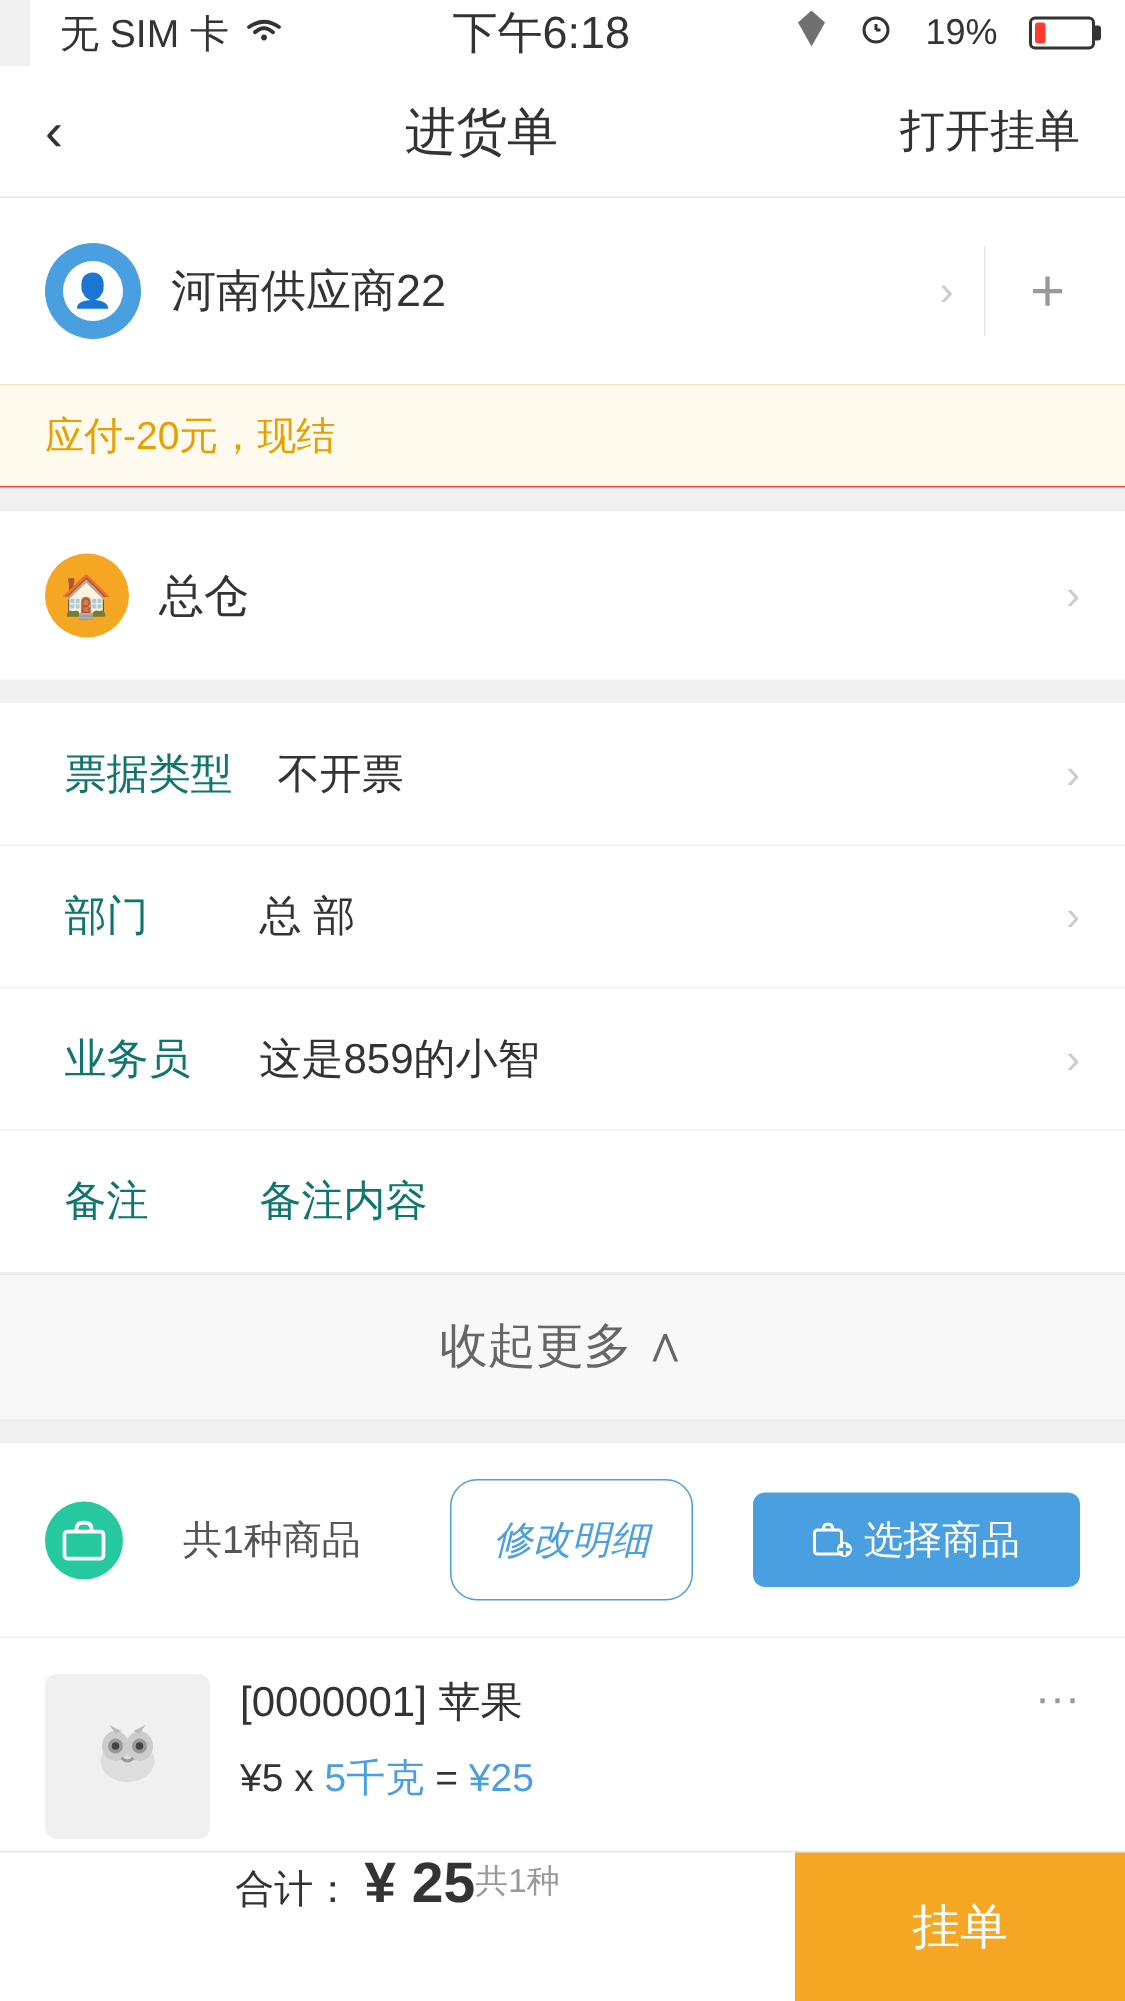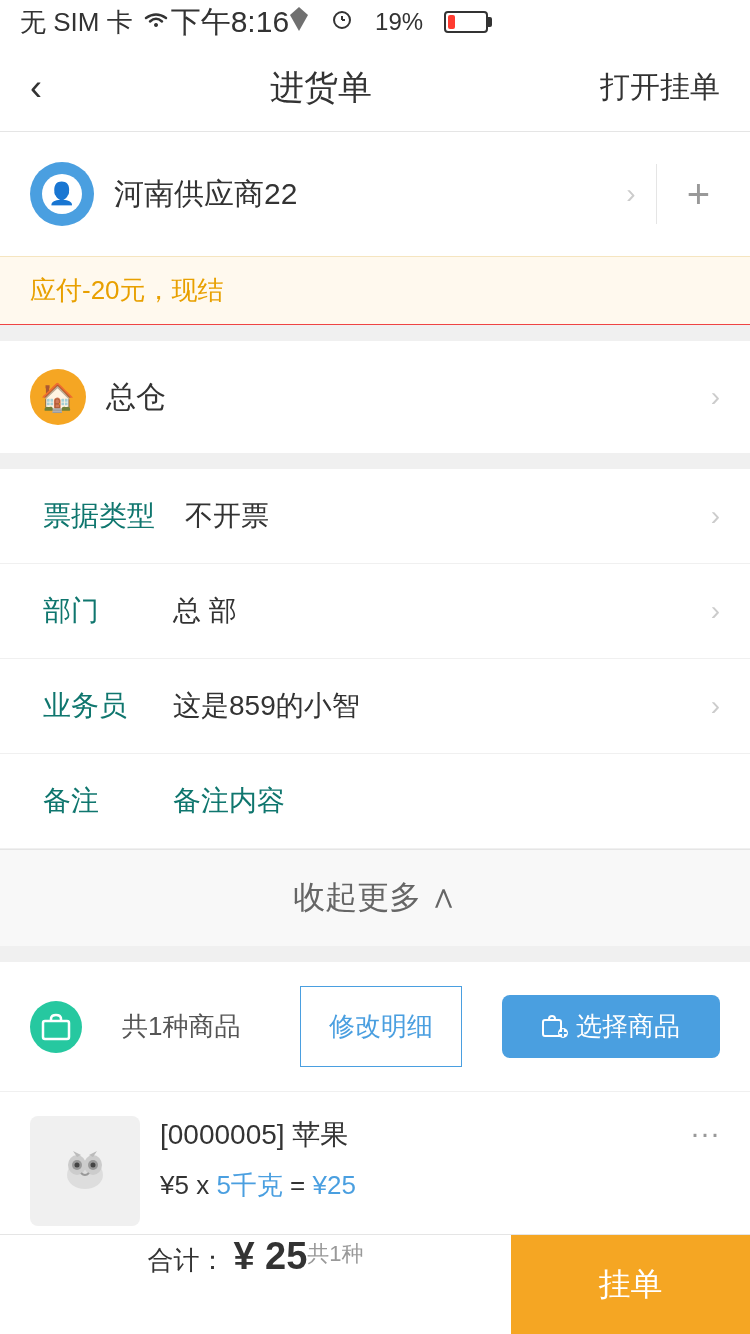--- a/index.html
+++ b/index.html
@@ -19,8 +19,10 @@
       background: #fff;
       display: flex;
       align-items: center;
+      justify-content: space-between;
       padding: 0 20px;
       font-size: 26px;
+      margin-left: 20px;
     }
     .status-left { display: flex; align-items: center; gap: 8px; }
     .status-center { font-size: 30px; font-weight: 500; }

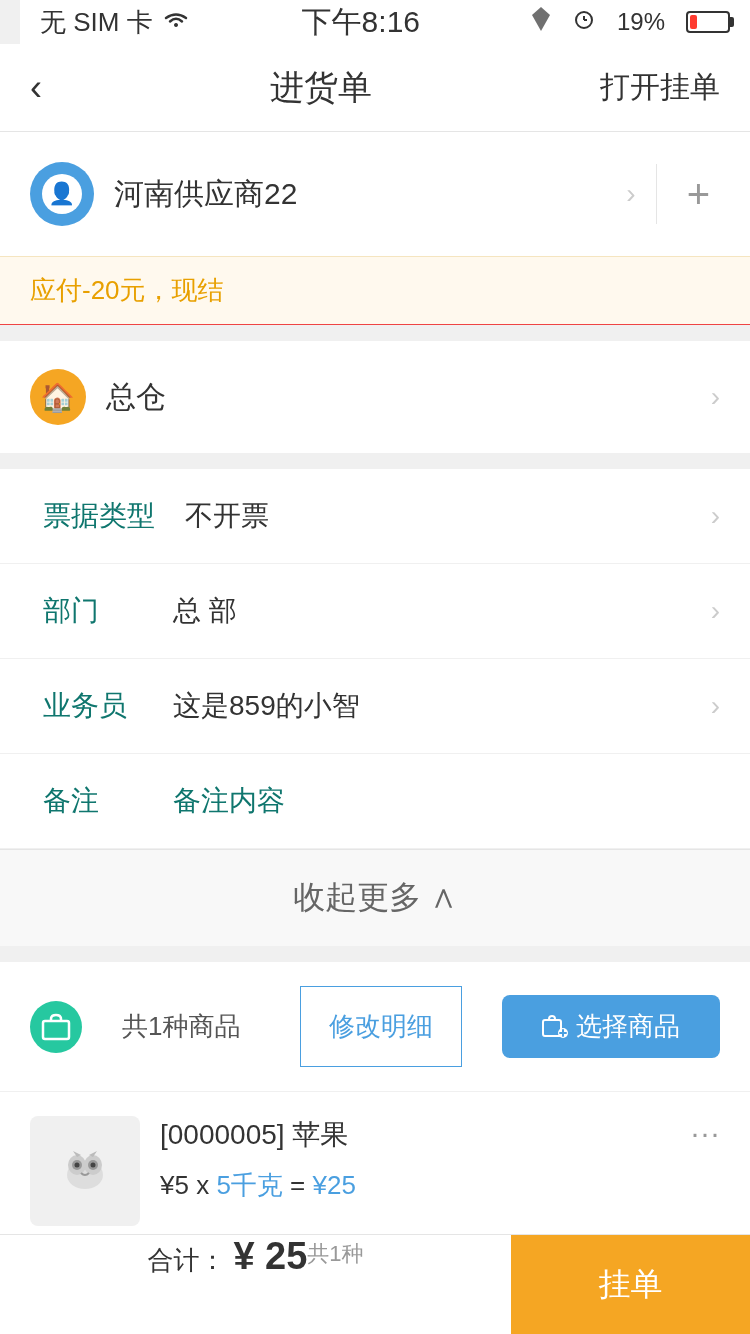--- a/index.html
+++ b/index.html
@@ -357,7 +357,7 @@
         </svg>
     </span>
   </div>
-  <div class="status-center">下午8:16</div>
+  <div class="status-center">下午6:18</div>
   <div class="status-right">
     <span>
       <svg width="20" height="24" viewBox="0 0 20 24">

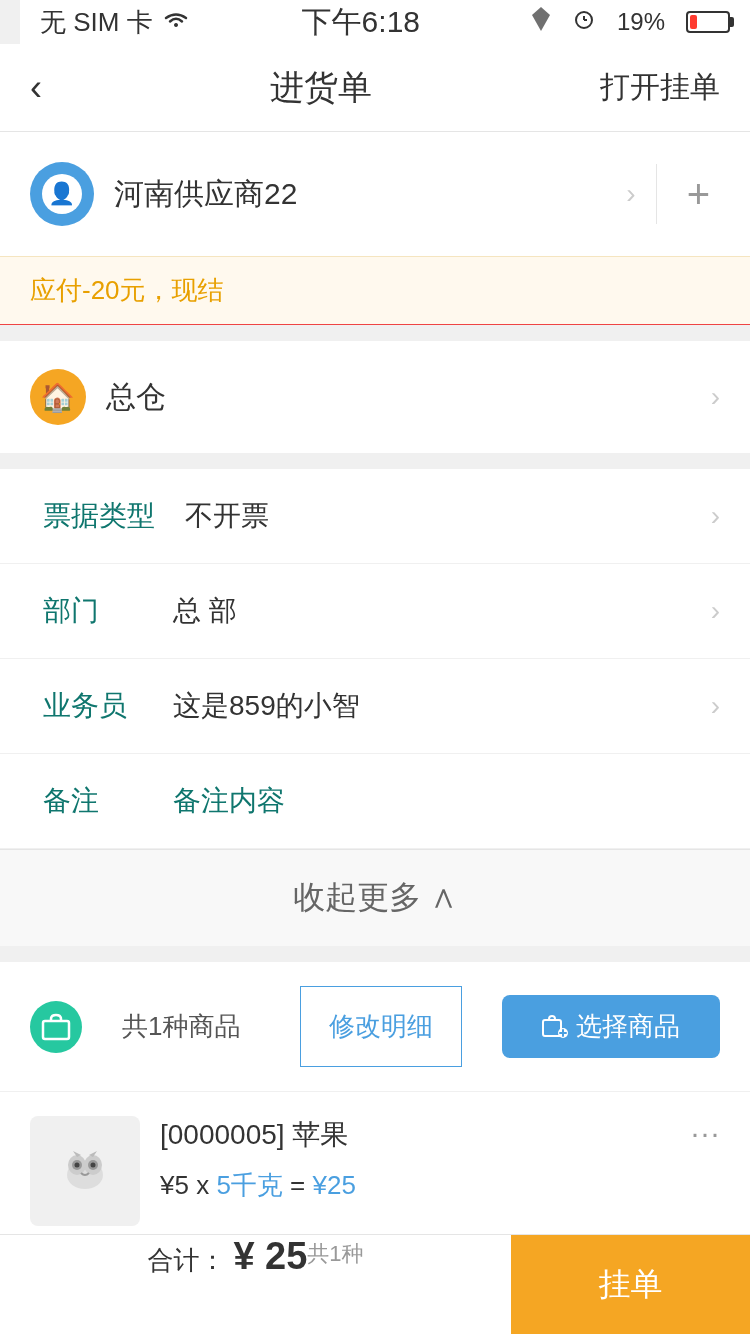--- a/index.html
+++ b/index.html
@@ -223,11 +223,12 @@
       border: 1.5px solid #4a9fe0;
       color: #4a9fe0;
       background: #fff;
-      border-radius: 0;
+      border-radius: 18px;
       padding: 22px 28px;
       font-size: 26px;
       cursor: pointer;
       margin-right: 16px;
+      font-style: italic;
     }
     .btn-primary {
       background: #4a9fe0;

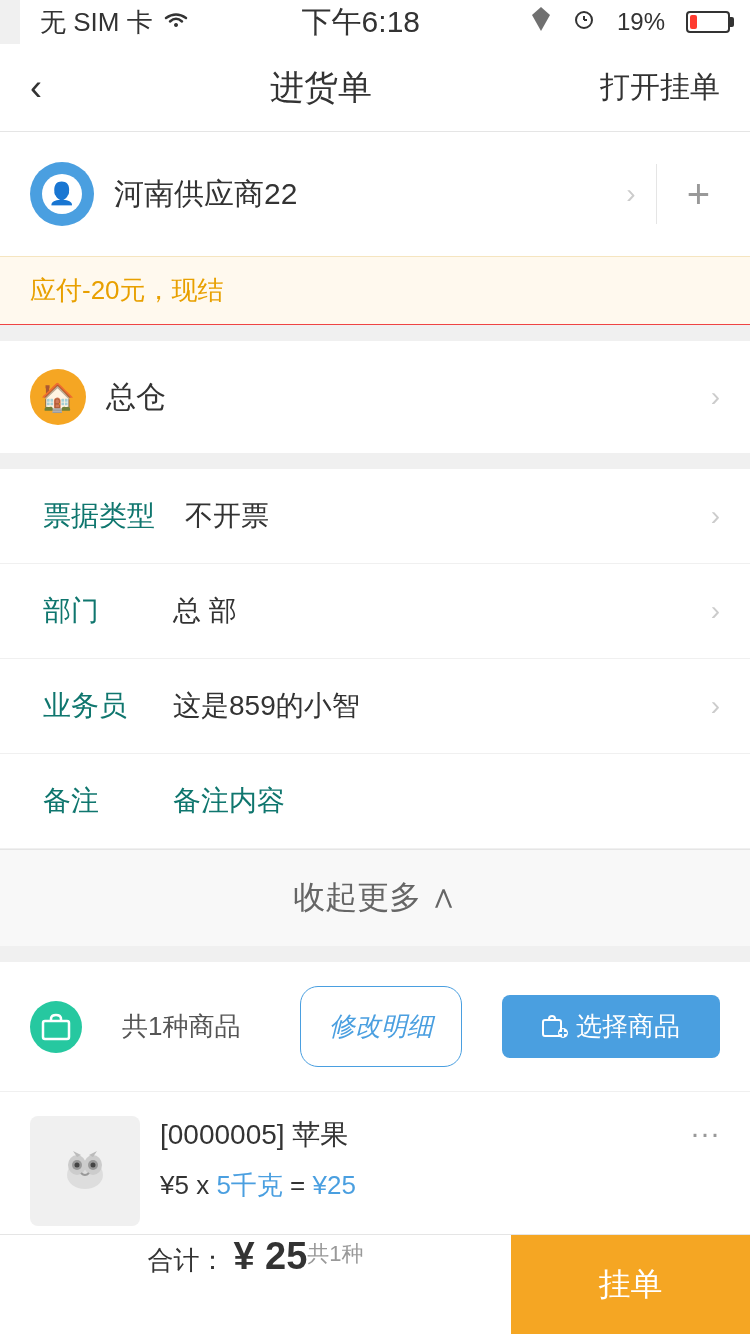--- a/index.html
+++ b/index.html
@@ -478,7 +478,7 @@
       </div>
       <div class="product-info">
         <div class="product-name">
-          <span>[0000005]</span>
+          <span>[0000001]</span>
           <span>苹果</span>
         </div>
         <div class="product-price">

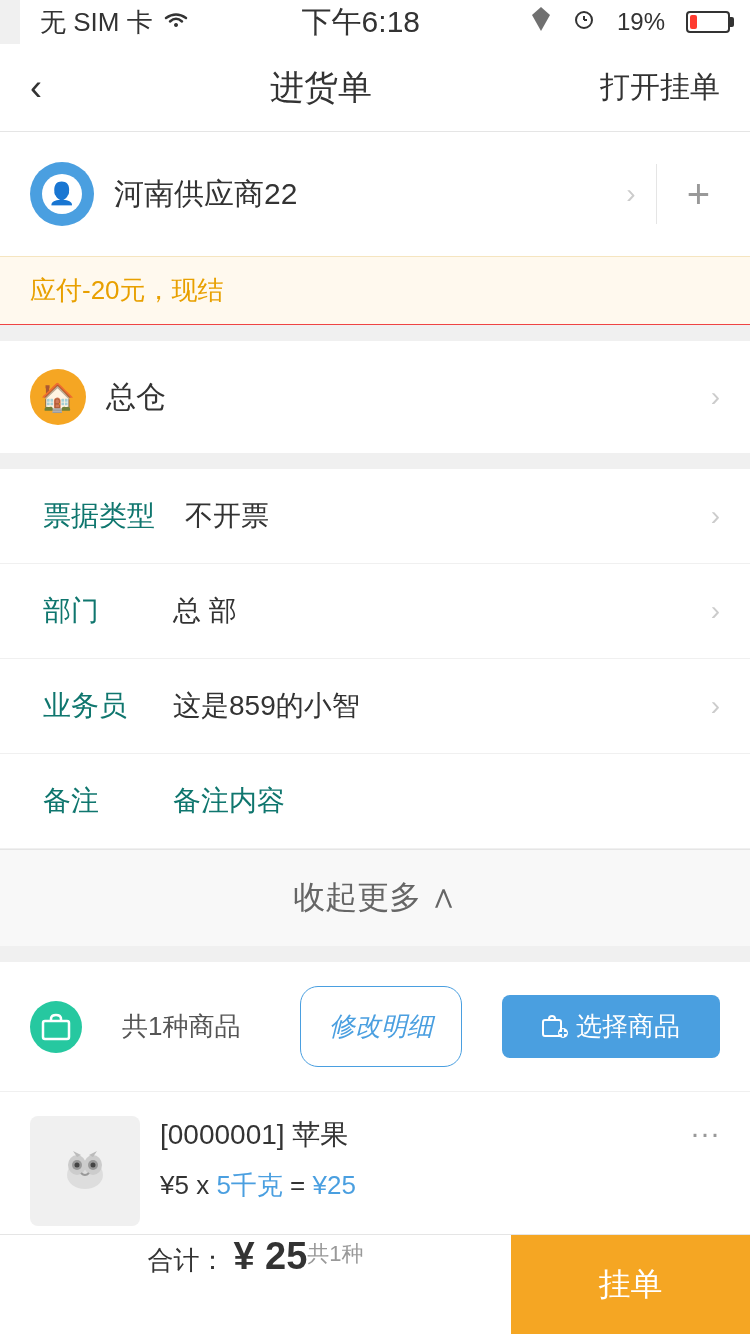--- a/index.html
+++ b/index.html
@@ -322,7 +322,7 @@
       margin-top: 4px;
     }
     .footer-btn-hang {
-      width: 239px;
+      width: 220px;
       background: #f5a623;
       color: #fff;
       font-size: 32px;

